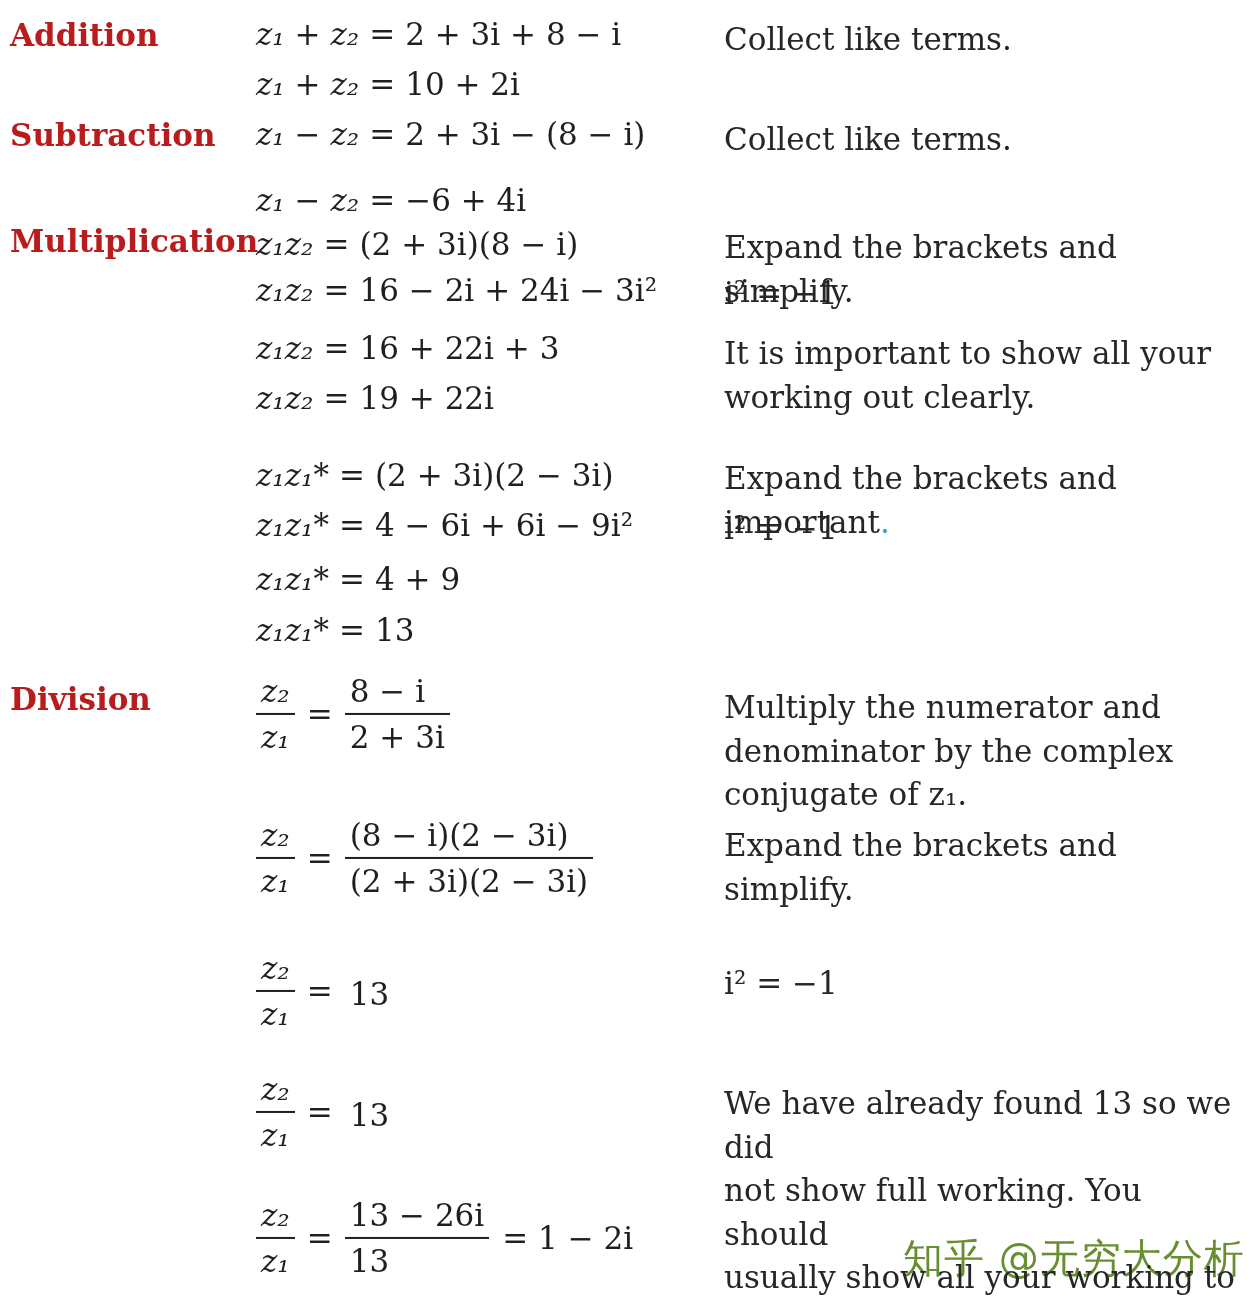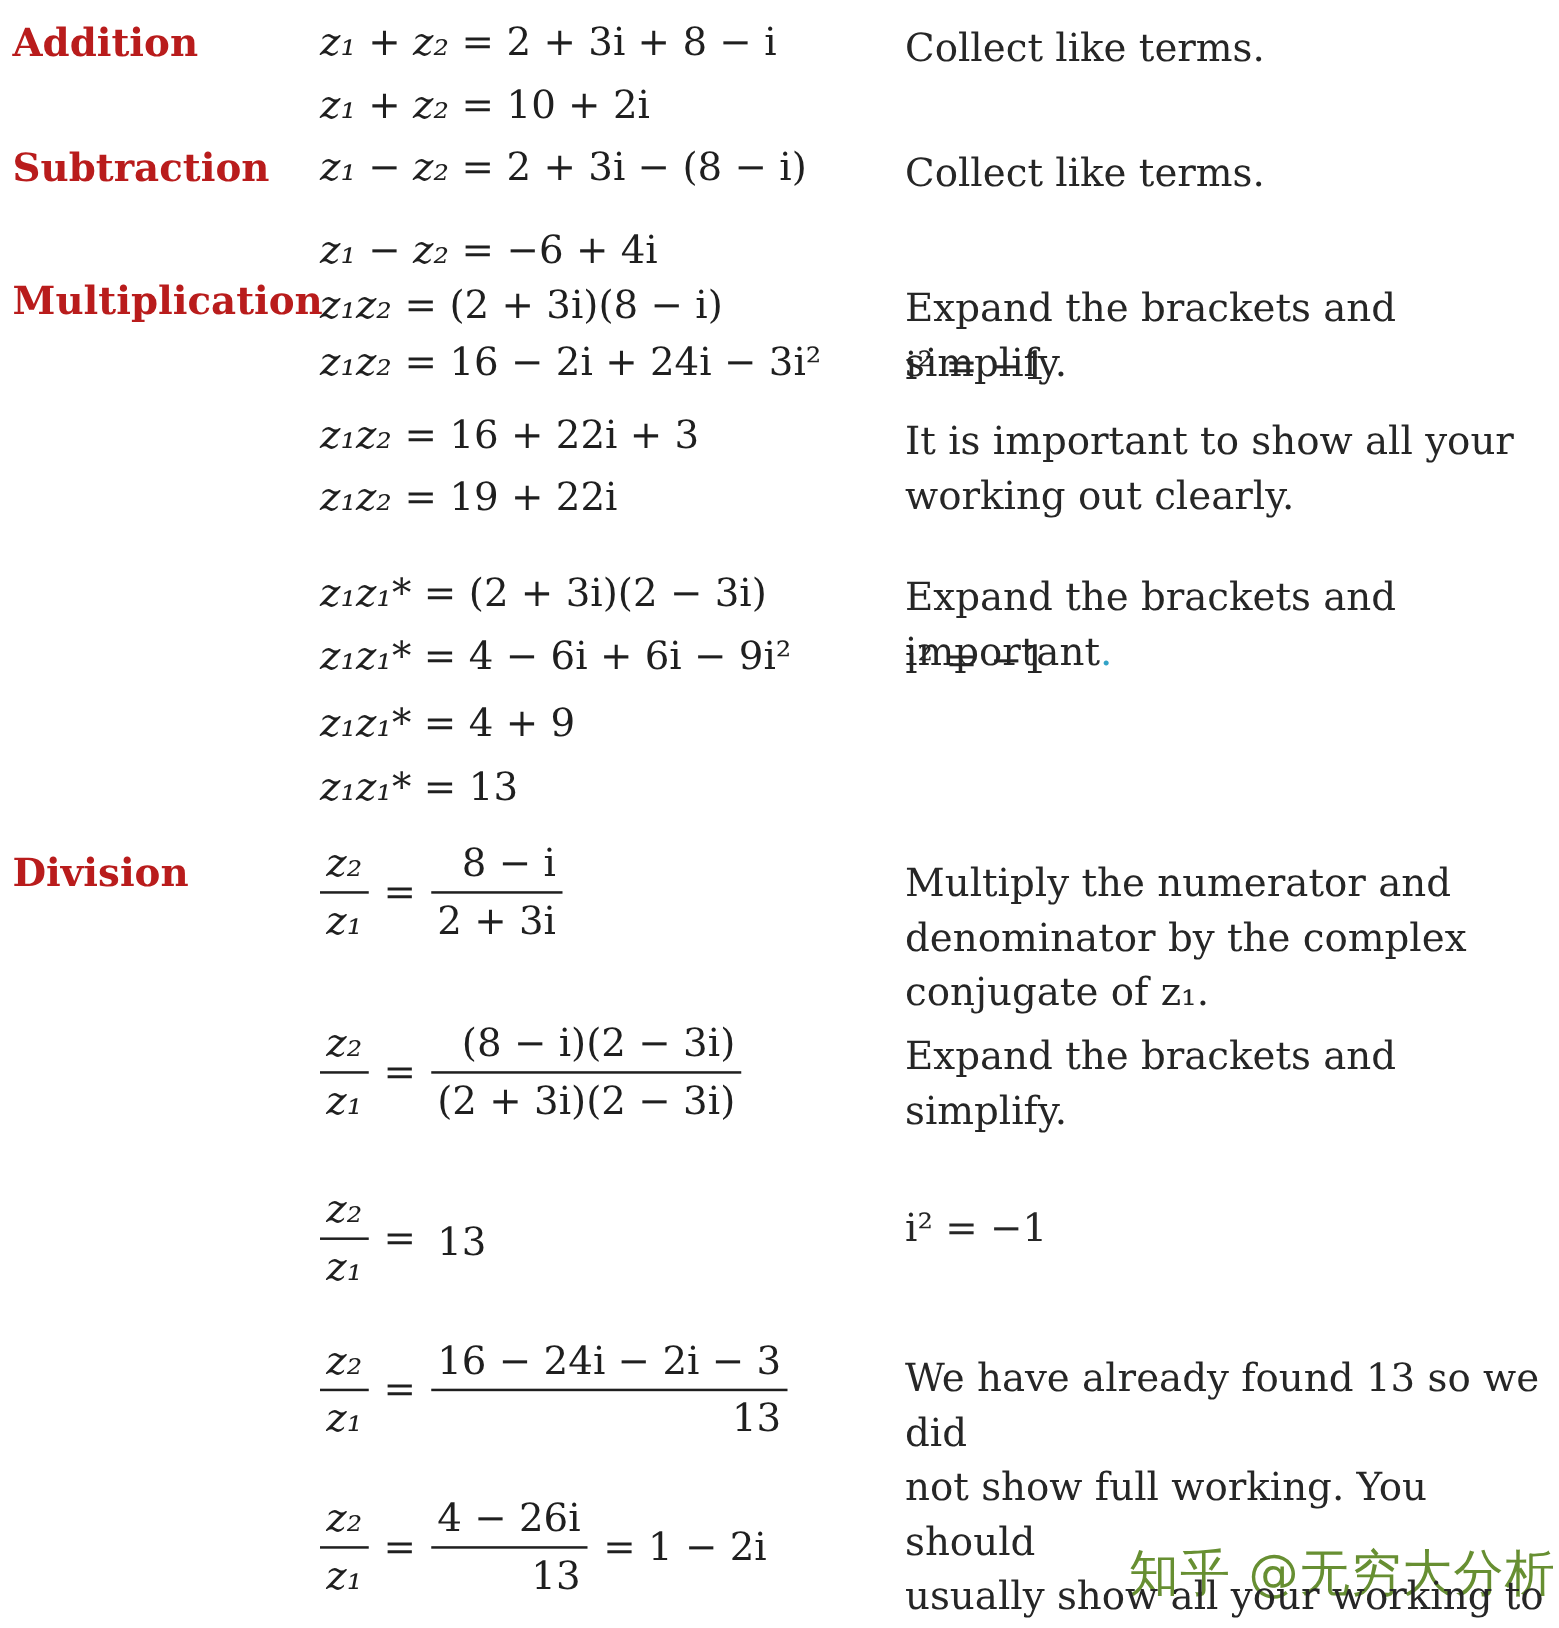--- a/index.html
+++ b/index.html
@@ -23,7 +23,7 @@
     position:absolute; left:256px; display:flex; align-items:center;
     transform:translateY(-50%); font-size:31px; white-space:nowrap; z-index:2;
   }
-  .frac { display:inline-flex; flex-direction:column; text-align:right; }
+  .frac { display:inline-flex; flex-direction:column; text-align:left; }
   .fnum { display:block; padding:0 5px 5px; border-bottom:2px solid #1f1f1f; line-height:1.05; }
   .fden { display:block; padding:6px 5px 0; line-height:1.05; }
   .lfrac .fnum, .lfrac .fden { font-style:italic; }

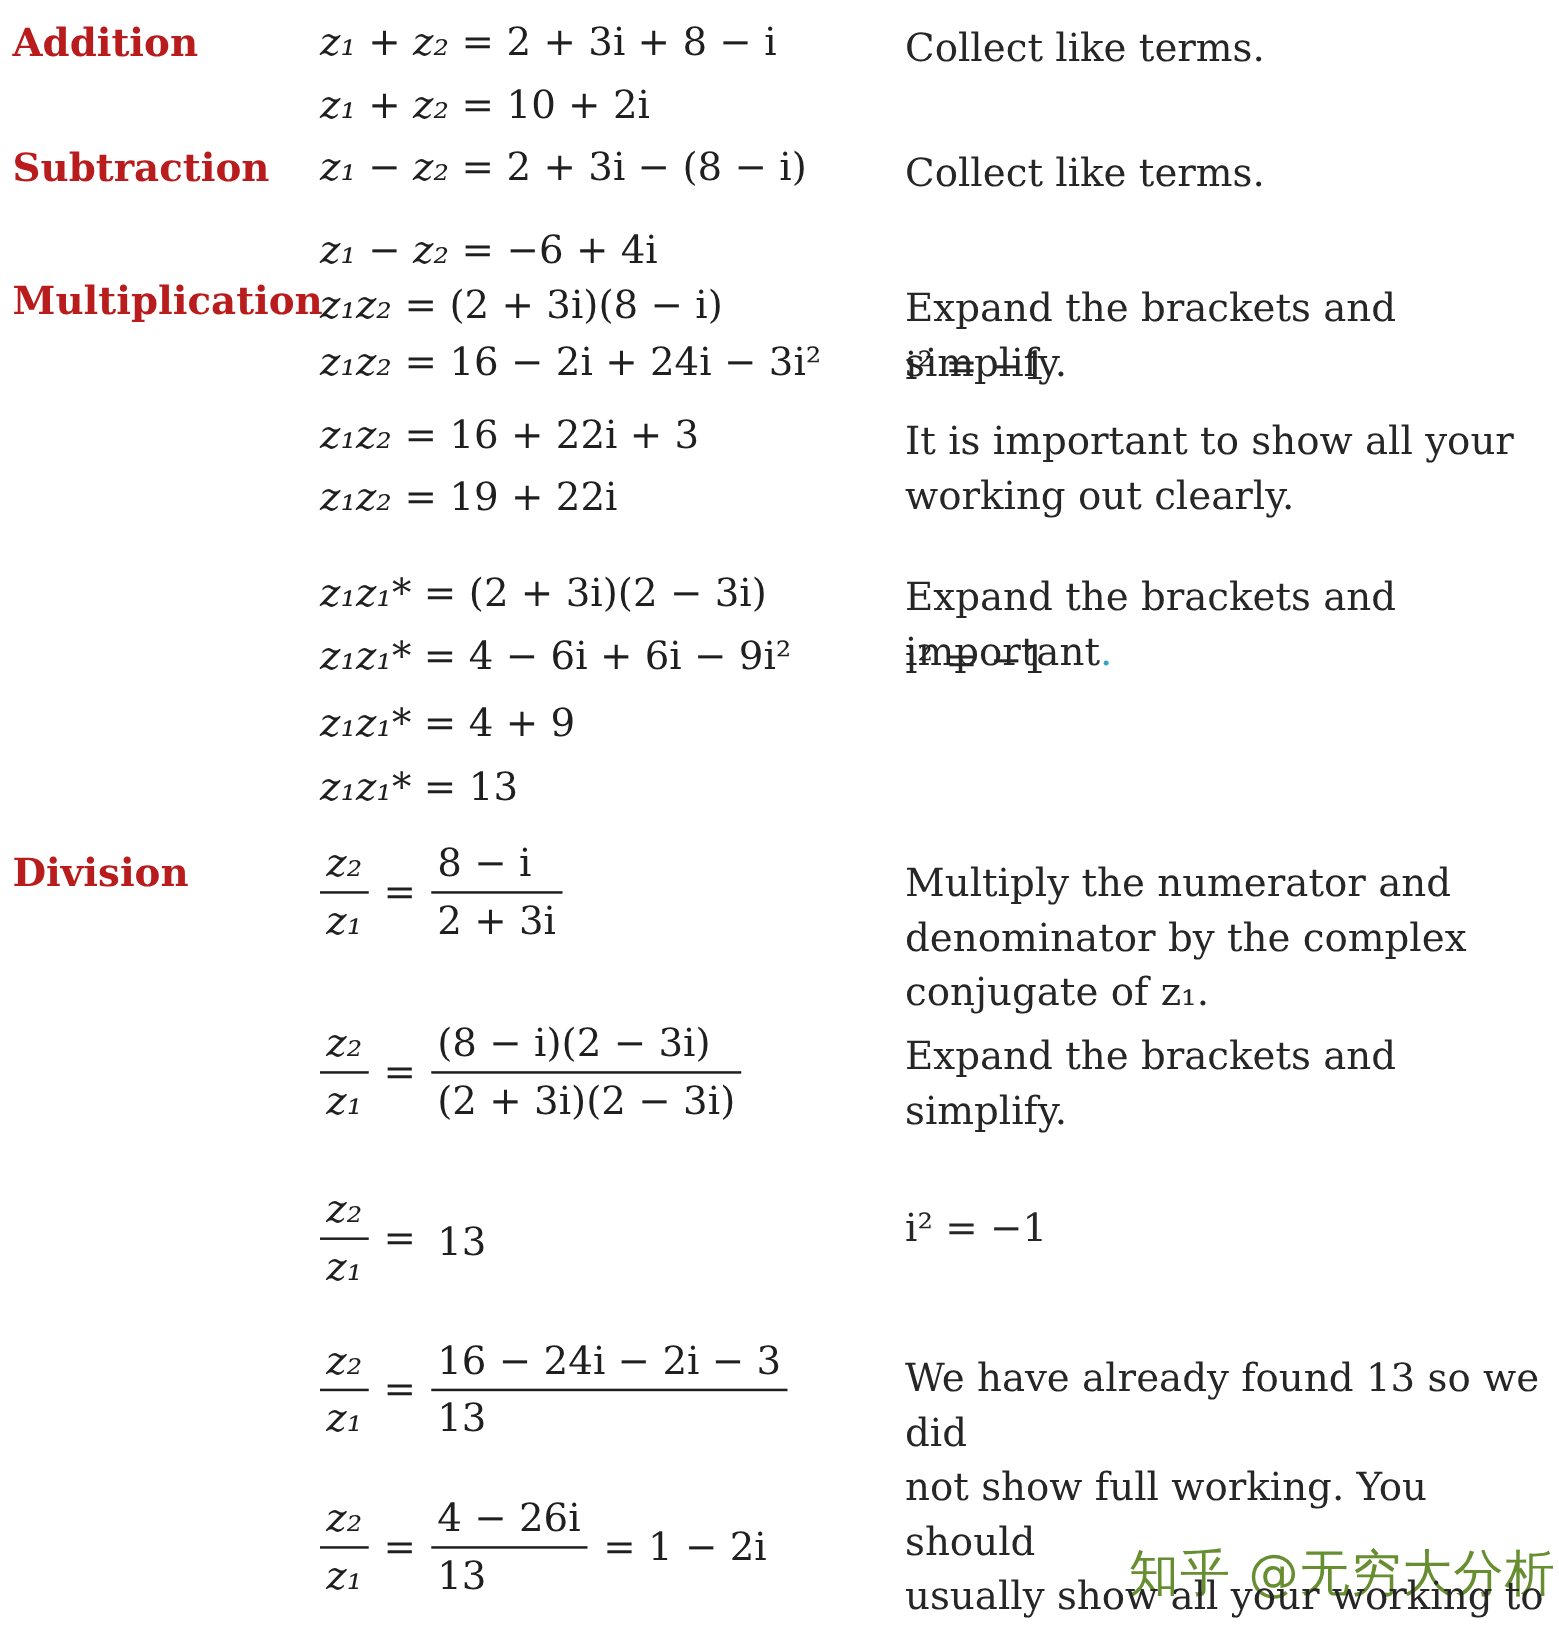--- a/index.html
+++ b/index.html
@@ -108,7 +108,6 @@
     </span>
   <span class="feq">=</span>
   <span class="frac">
-      <span class="fnum">16 − 24i − 2i − 3</span>
       <span class="fden">13</span>
     </span>
   <span class="tail"></span>

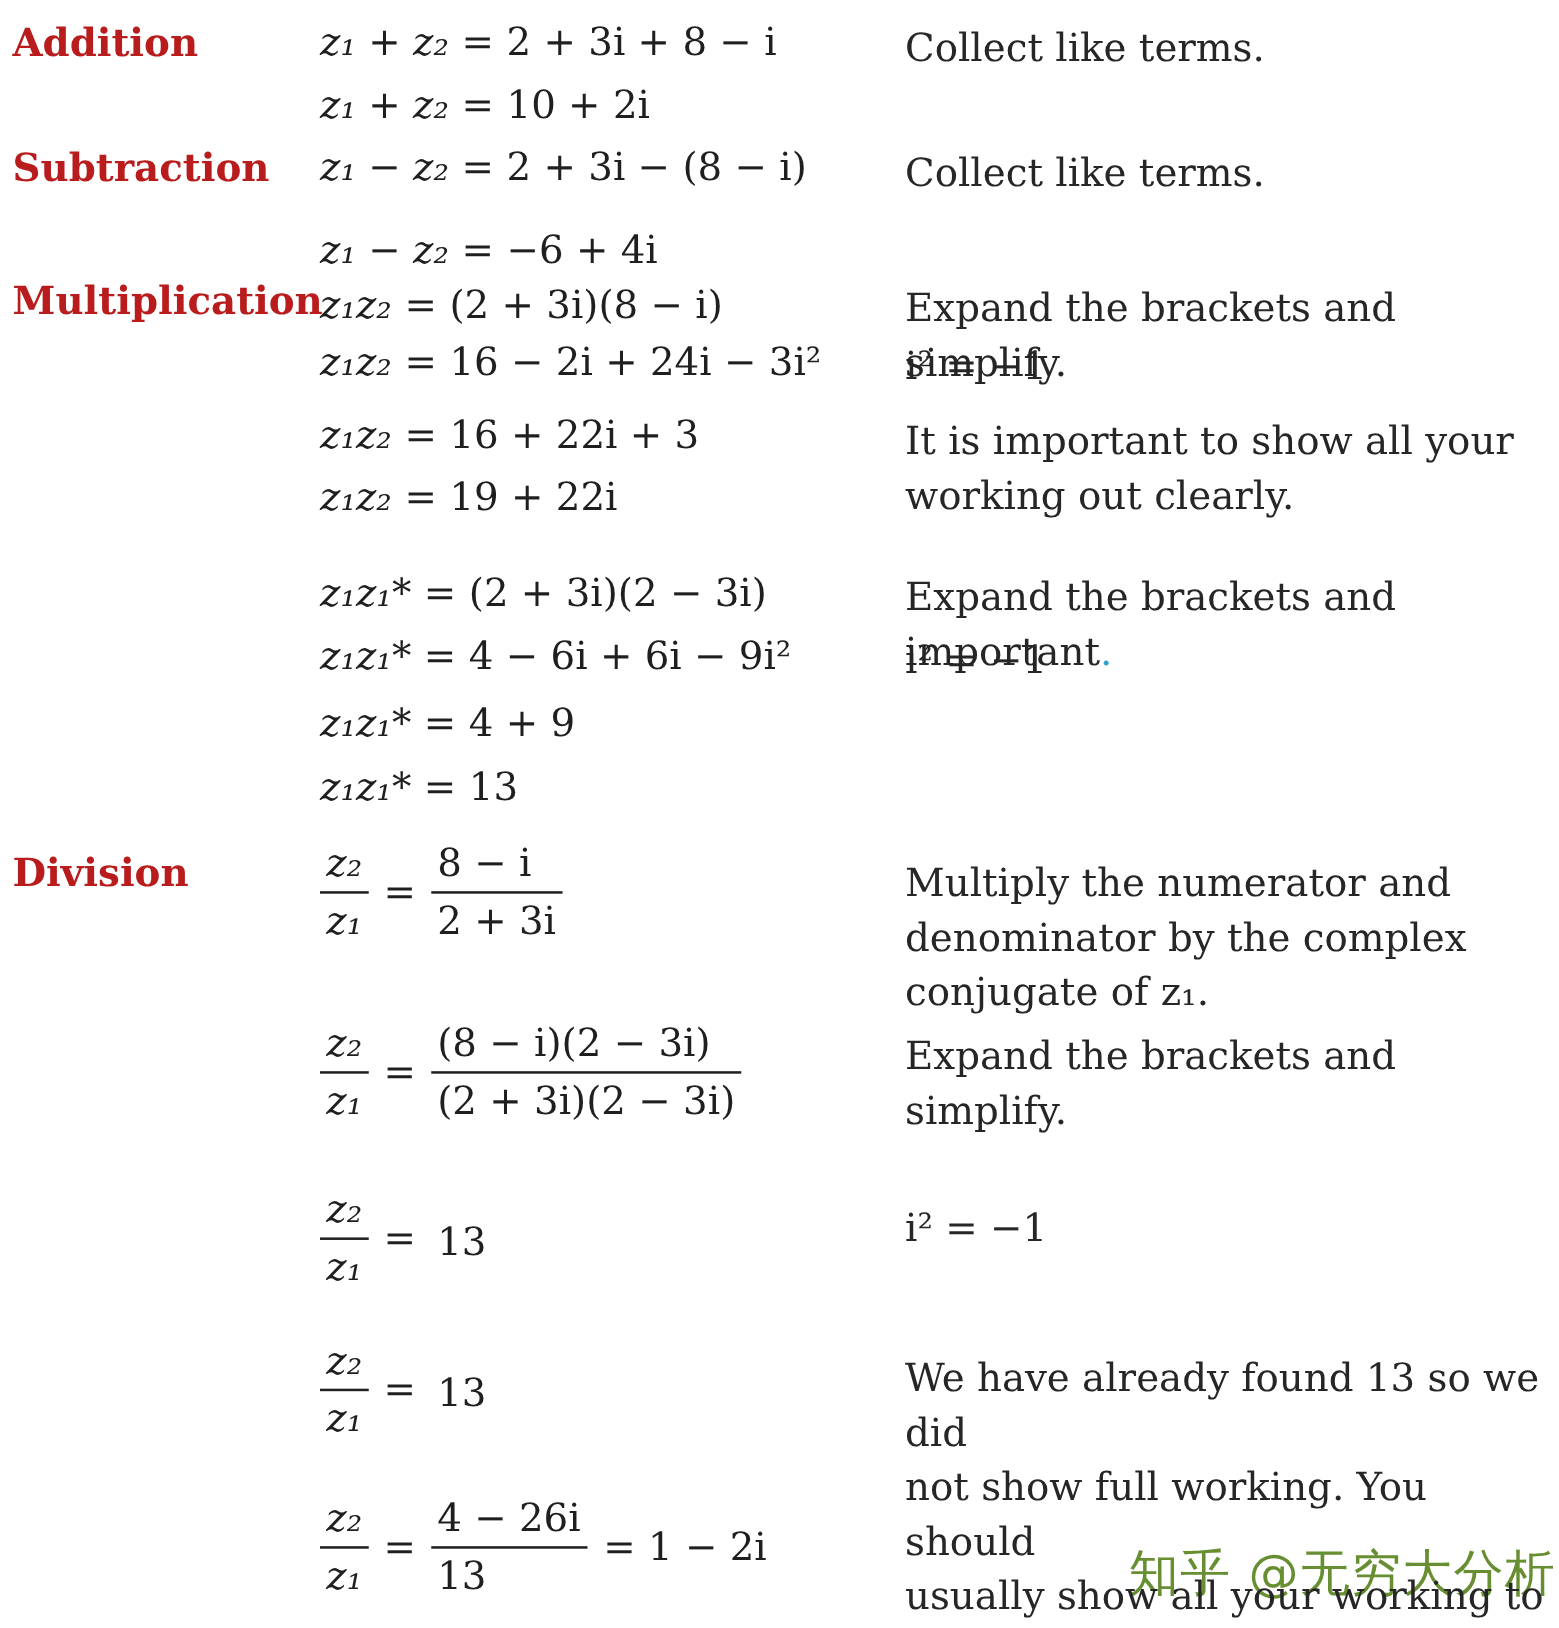--- a/index.html
+++ b/index.html
@@ -119,7 +119,7 @@
     </span>
   <span class="feq">=</span>
   <span class="frac">
-      <span class="fnum">4 − 26i</span>
+      <span class="fnum">13 − 26i</span>
       <span class="fden">13</span>
     </span>
   <span class="tail">= 1 − 2i</span>

